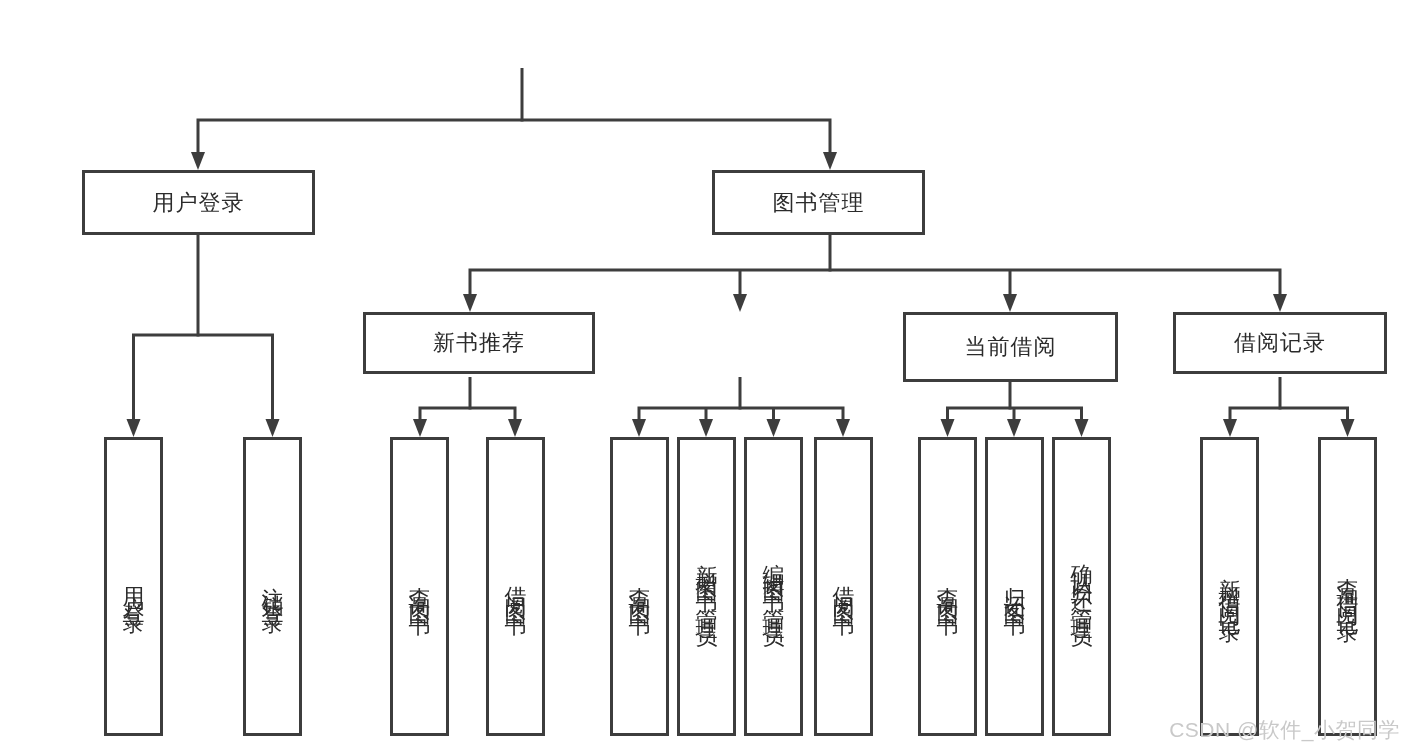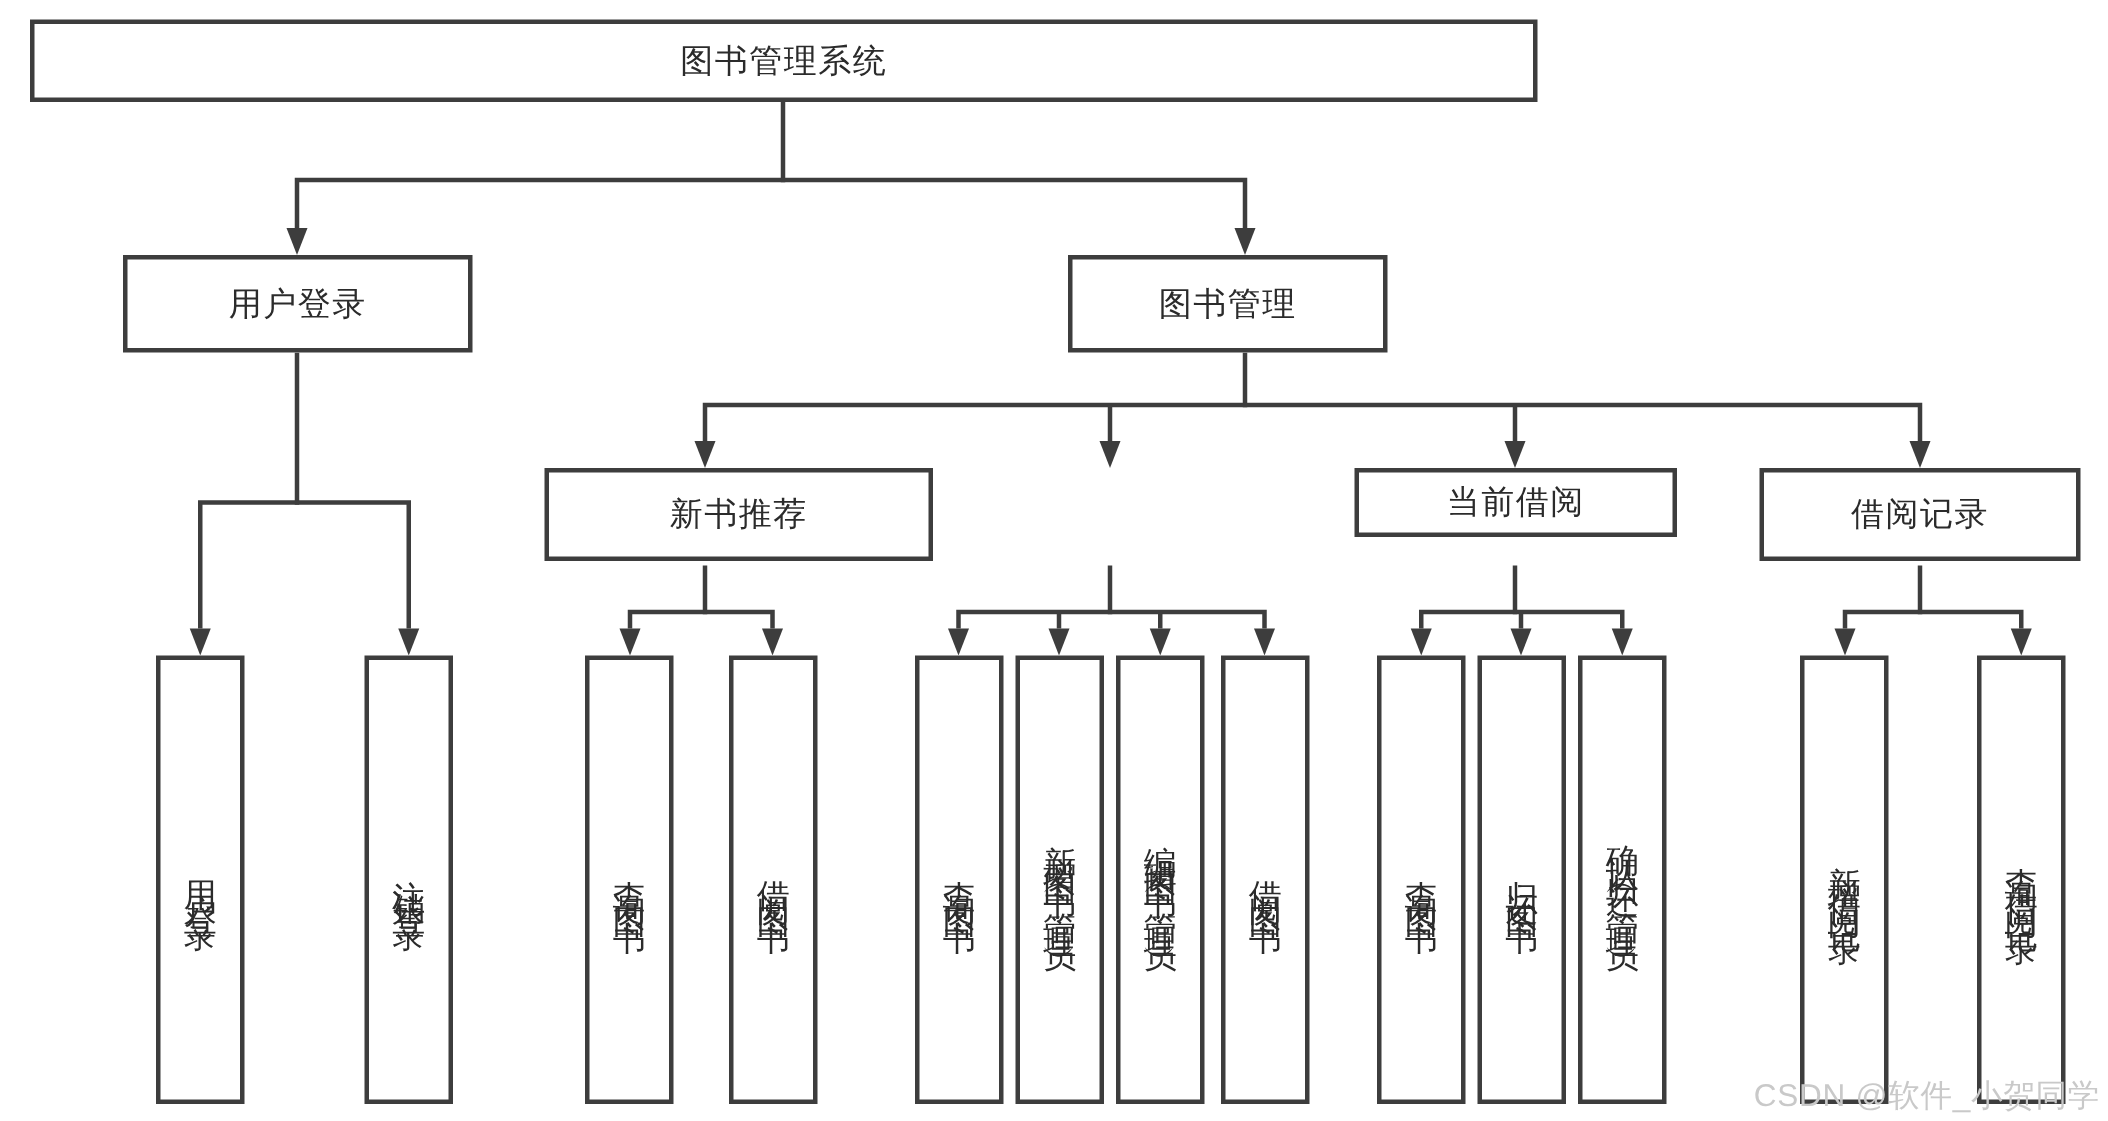--- a/index.html
+++ b/index.html
@@ -105,7 +105,6 @@
     </g>
   </svg>
 
-  <div class="node-h" style="left:20px;top:13px;width:1005px;height:55px;">图书管理系统</div>
 
   <div class="node-h" style="left:82px;top:170px;width:233px;height:65px;">用户登录</div>
   <div class="node-h" style="left:712px;top:170px;width:213px;height:65px;text-align:right;">图书管理</div>

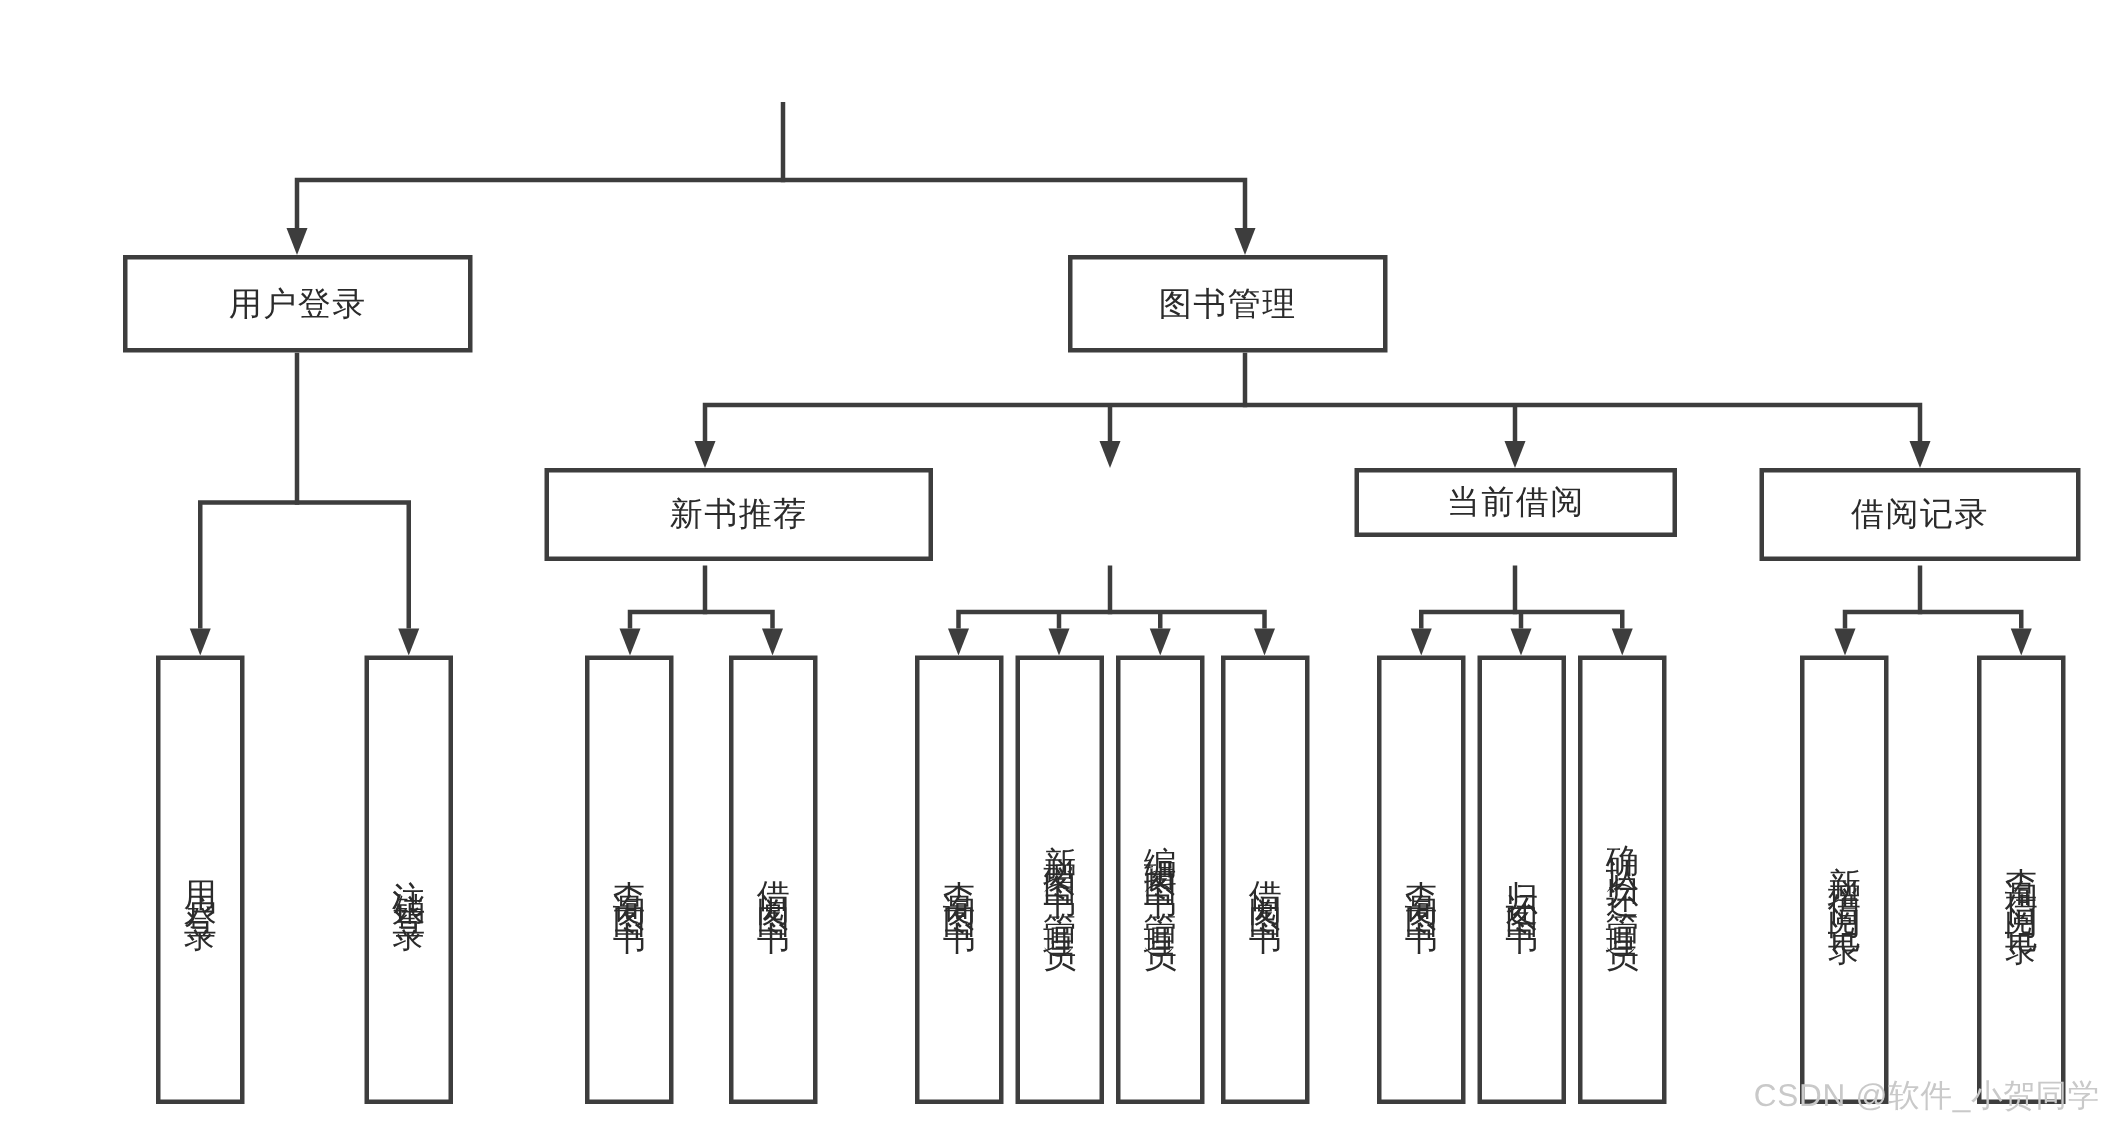--- a/index.html
+++ b/index.html
@@ -109,7 +109,7 @@
   <div class="node-h" style="left:82px;top:170px;width:233px;height:65px;">用户登录</div>
   <div class="node-h" style="left:712px;top:170px;width:213px;height:65px;text-align:right;">图书管理</div>
 
-  <div class="node-h" style="left:363px;top:312px;width:259px;height:62px;">新书推荐</div>
+  <div class="node-h" style="left:363px;top:312px;width:232px;height:62px;">新书推荐</div>
   <div class="node-h" style="left:903px;top:312px;width:215px;height:46px;">当前借阅</div>
   <div class="node-h" style="left:1173px;top:312px;width:214px;height:62px;">借阅记录</div>
 

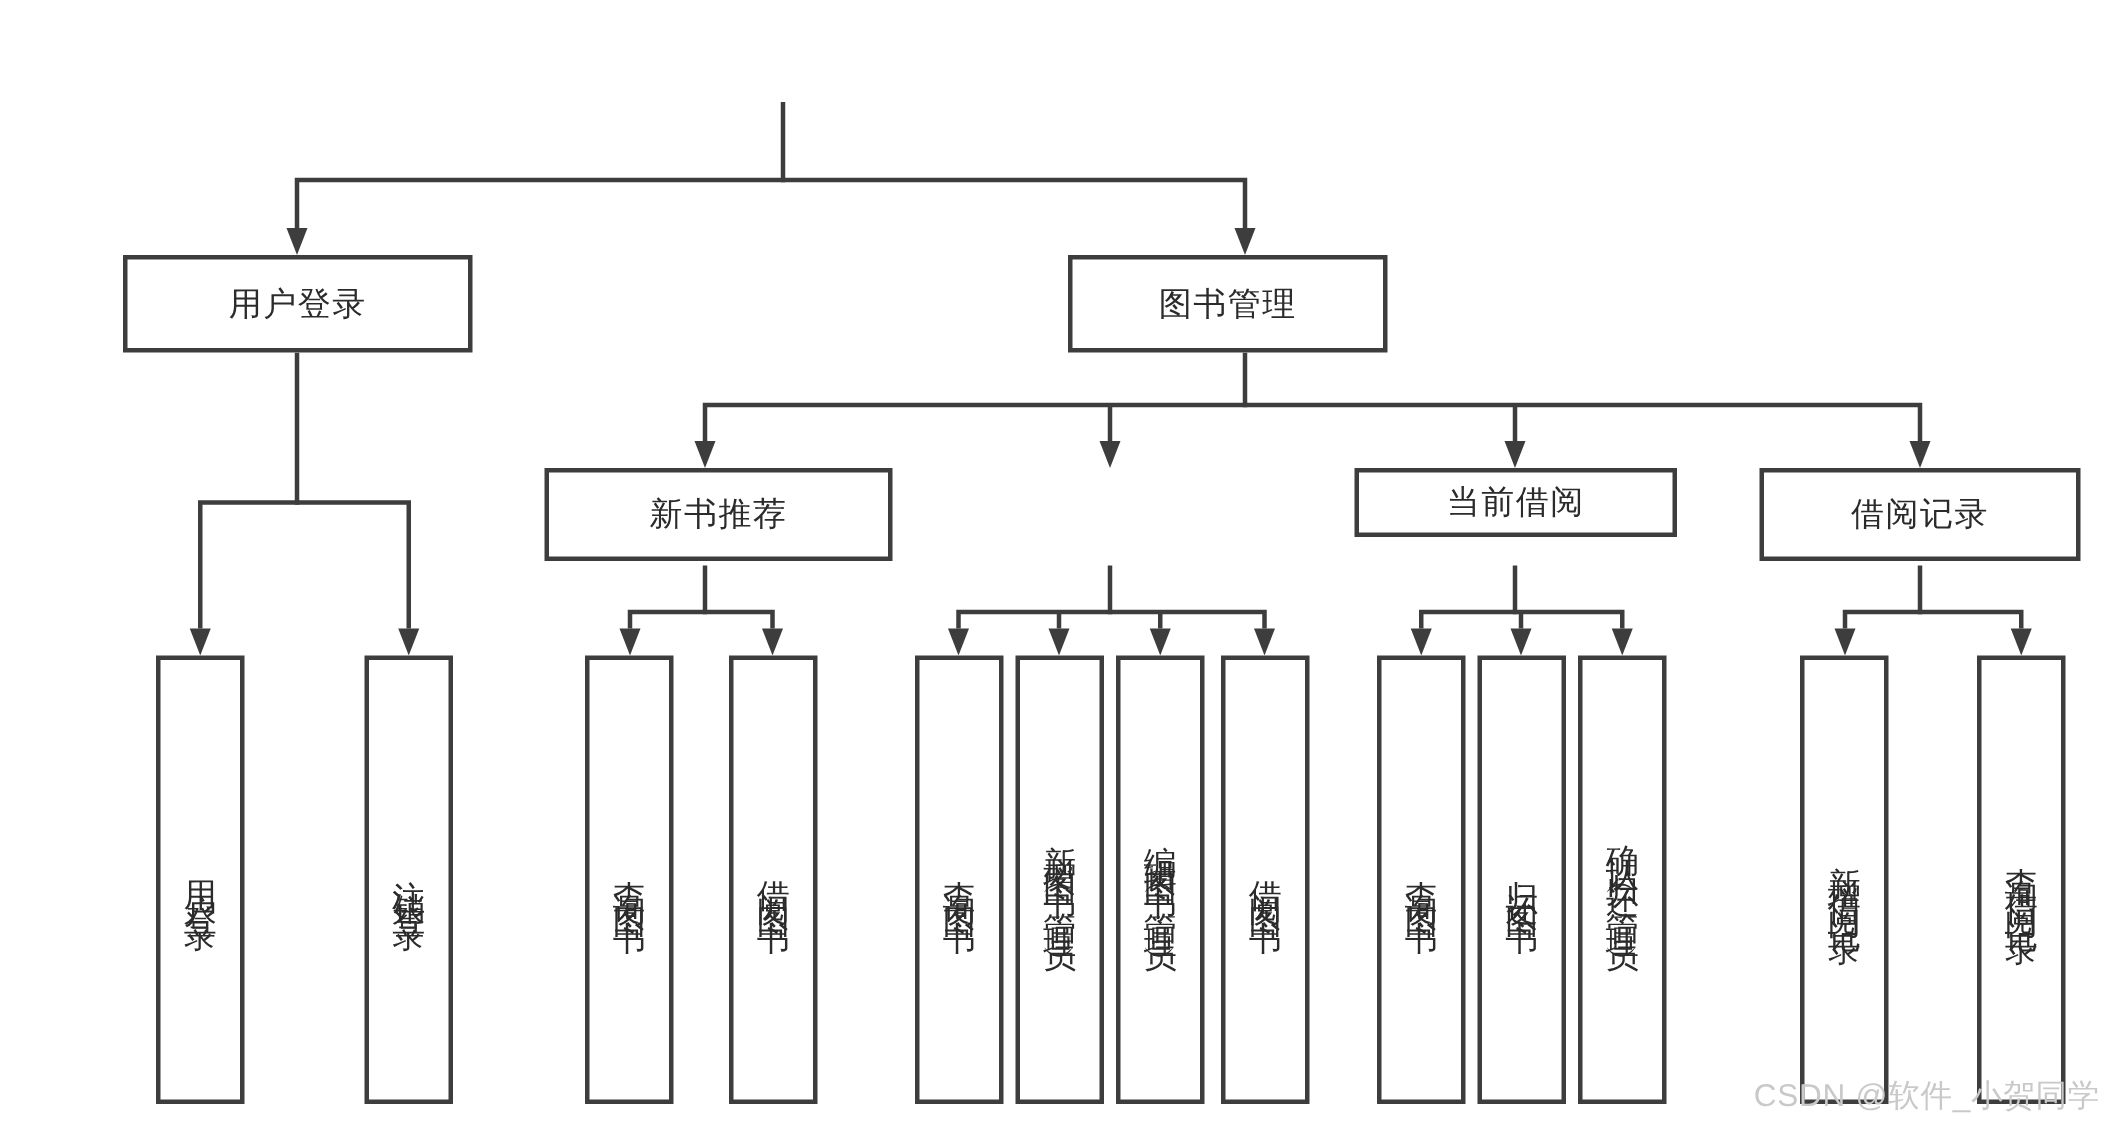--- a/index.html
+++ b/index.html
@@ -110,7 +110,7 @@
   <div class="node-h" style="left:712px;top:170px;width:213px;height:65px;text-align:right;">图书管理</div>
 
   <div class="node-h" style="left:363px;top:312px;width:232px;height:62px;">新书推荐</div>
-  <div class="node-h" style="left:903px;top:312px;width:215px;height:46px;">当前借阅</div>
+  <div class="node-h" style="left:903px;top:312px;width:215px;height:70px;">当前借阅</div>
   <div class="node-h" style="left:1173px;top:312px;width:214px;height:62px;">借阅记录</div>
 
   <div class="node-v" style="left:104px;">用户登录</div>

